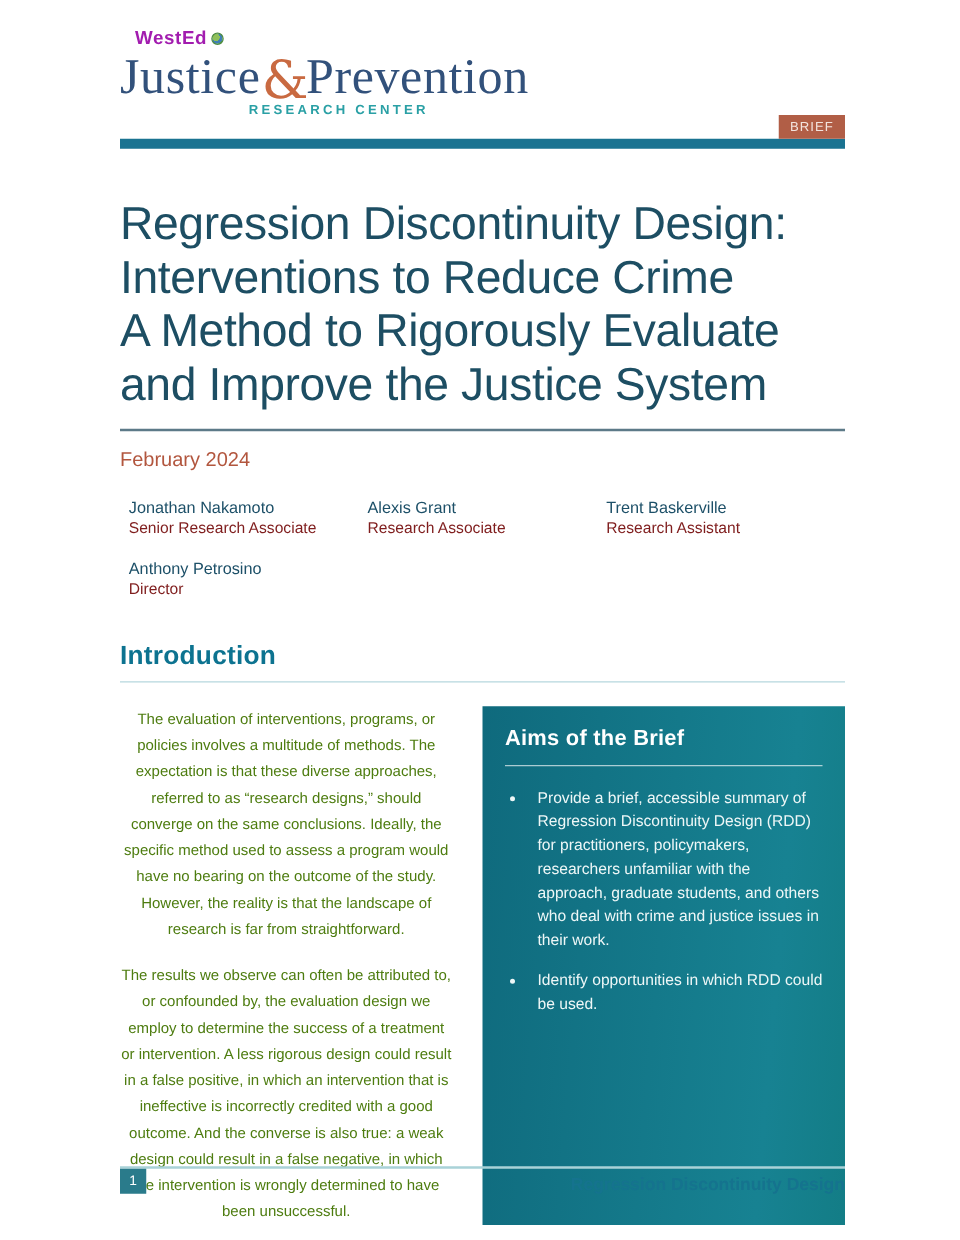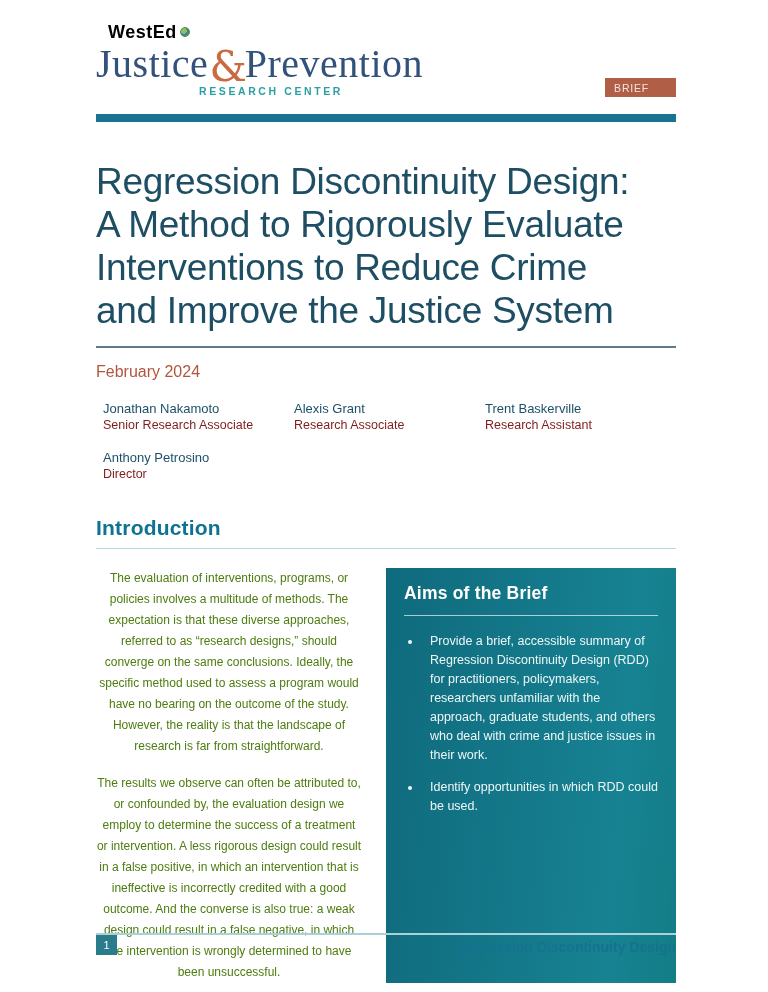--- a/index.html
+++ b/index.html
@@ -18,7 +18,7 @@
   .logo-block { margin-top: 23px; line-height: 1; }
   .logo-top { margin-left: 12px; display: flex; align-items: center; gap: 3px; }
   .logo-org {
-    font-size: 18px; font-weight: bold; color: #000000;
+    font-size: 15px; font-weight: bold; color: #a21caf;
     letter-spacing: 0.5px;
   }
   .globe-icon {

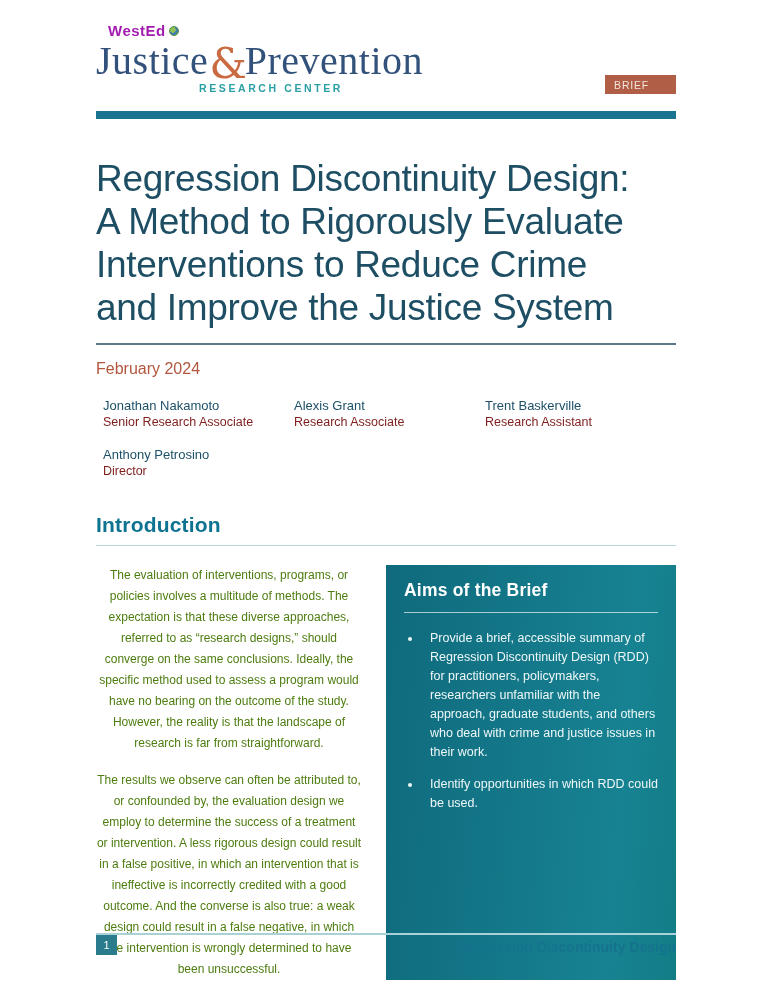--- a/index.html
+++ b/index.html
@@ -40,10 +40,10 @@
   
   .bar-wrap { position: relative; margin-top: 17px; }
   .brief-badge {
-    position: absolute; right: 0; bottom: 25px;
+    position: absolute; right: 0; bottom: 8px;
     background: #b15e46; color: #f3e3dd;
     font-size: 10.5px; letter-spacing: 0.8px;
-    padding: 4px 27px 3px 9px;
+    padding: 4px 9px 3px 9px;
   }
   .teal-bar { height: 8px; background: #1a7391; }
 

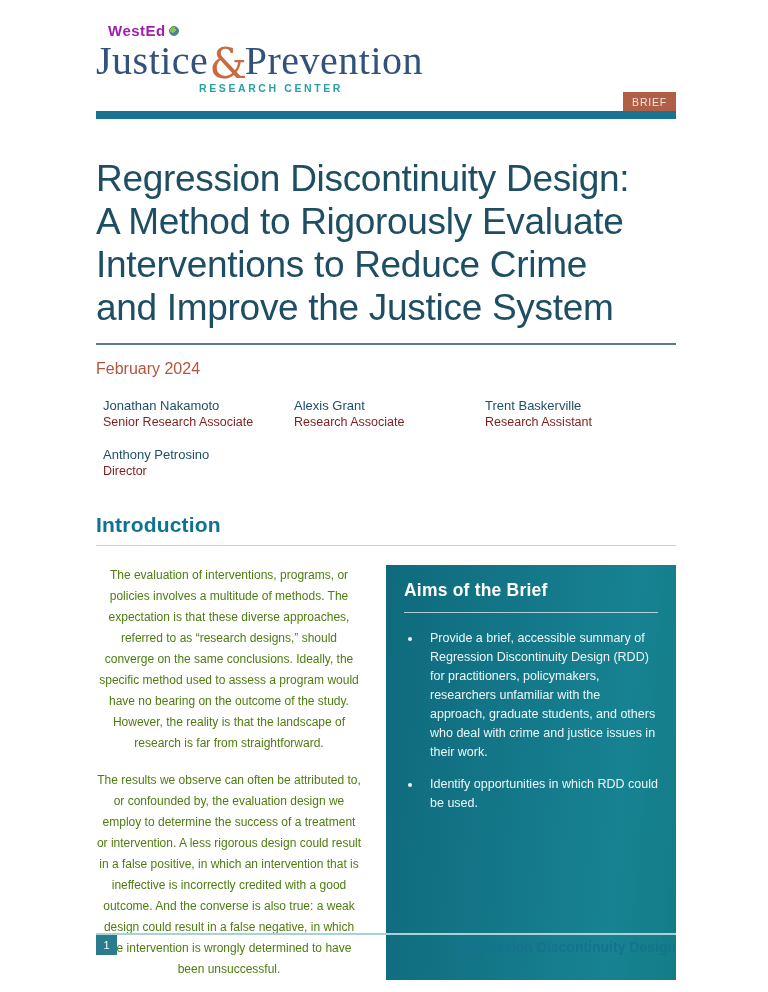--- a/index.html
+++ b/index.html
@@ -141,8 +141,8 @@
 
     <div class="doc-title">
       <div>Regression Discontinuity Design:</div>
+      <div>Interventions to Reduce Crime</div>
       <div>A Method to Rigorously Evaluate</div>
-      <div>Interventions to Reduce Crime</div>
       <div>and Improve the Justice System</div>
     </div>
     <hr class="title-rule">

